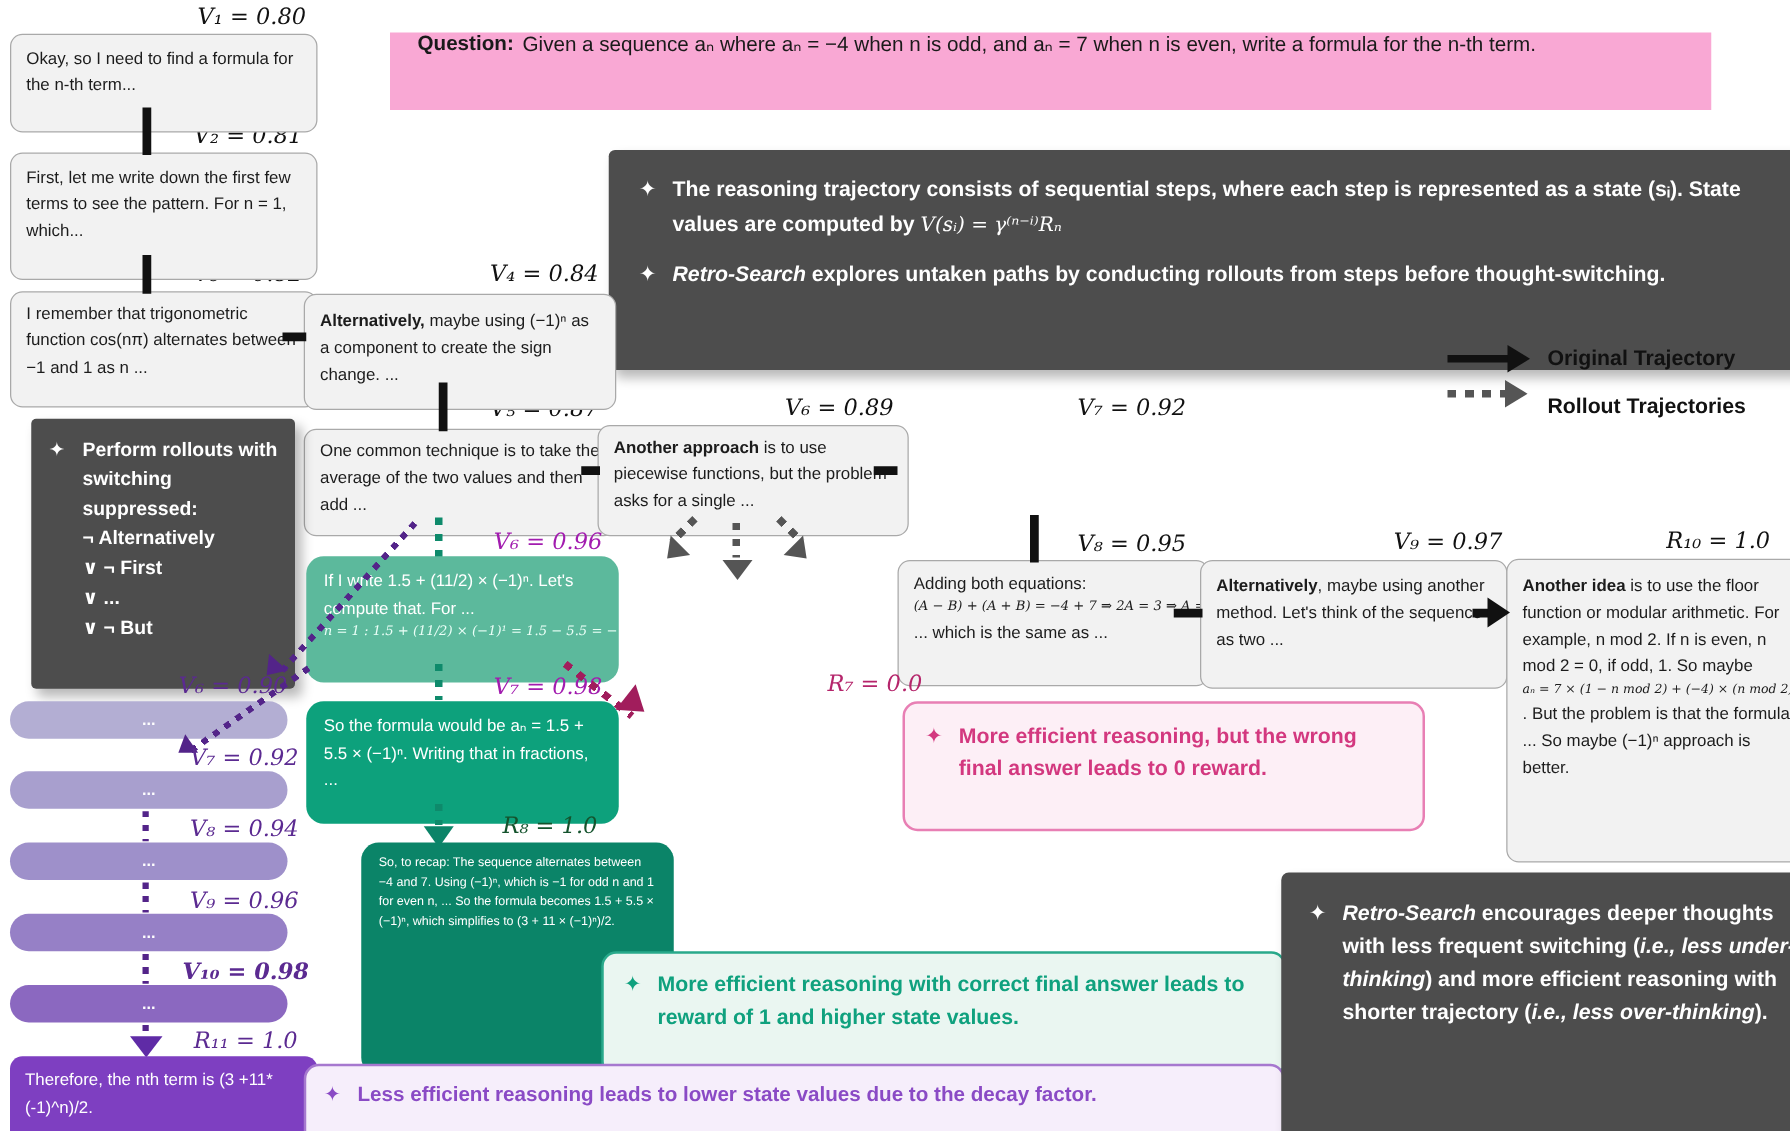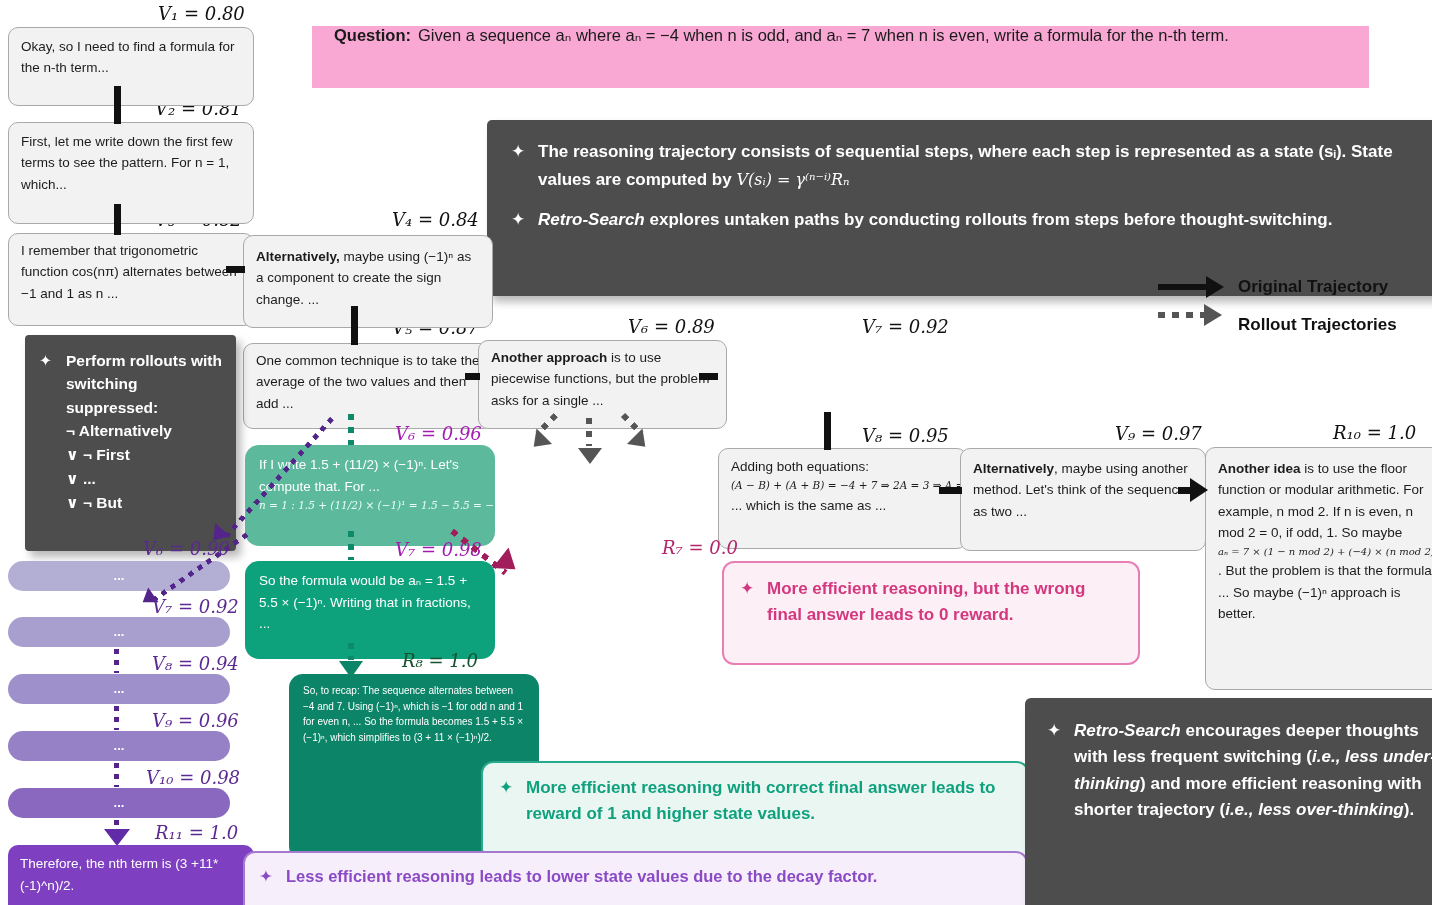--- a/index.html
+++ b/index.html
@@ -213,7 +213,7 @@
   <div class="pill bg-p4" style="left:8px;top:731px;width:222px;height:30px;">...</div>
 
   <div class="dv-purple" style="left:114px;top:763px;height:24px;"></div>
-  <div class="vlabel pur" style="left:146px;top:767px;">V₁₀ = 0.98</div>
+  <div class="vlabel pur" style="left:146px;top:767px;font-weight:bold;">V₁₀ = 0.98</div>
   <div class="pill bg-p5" style="left:8px;top:788px;width:222px;height:30px;">...</div>
 
   <div class="dv-purple" style="left:114px;top:820px;height:9px;"></div>

